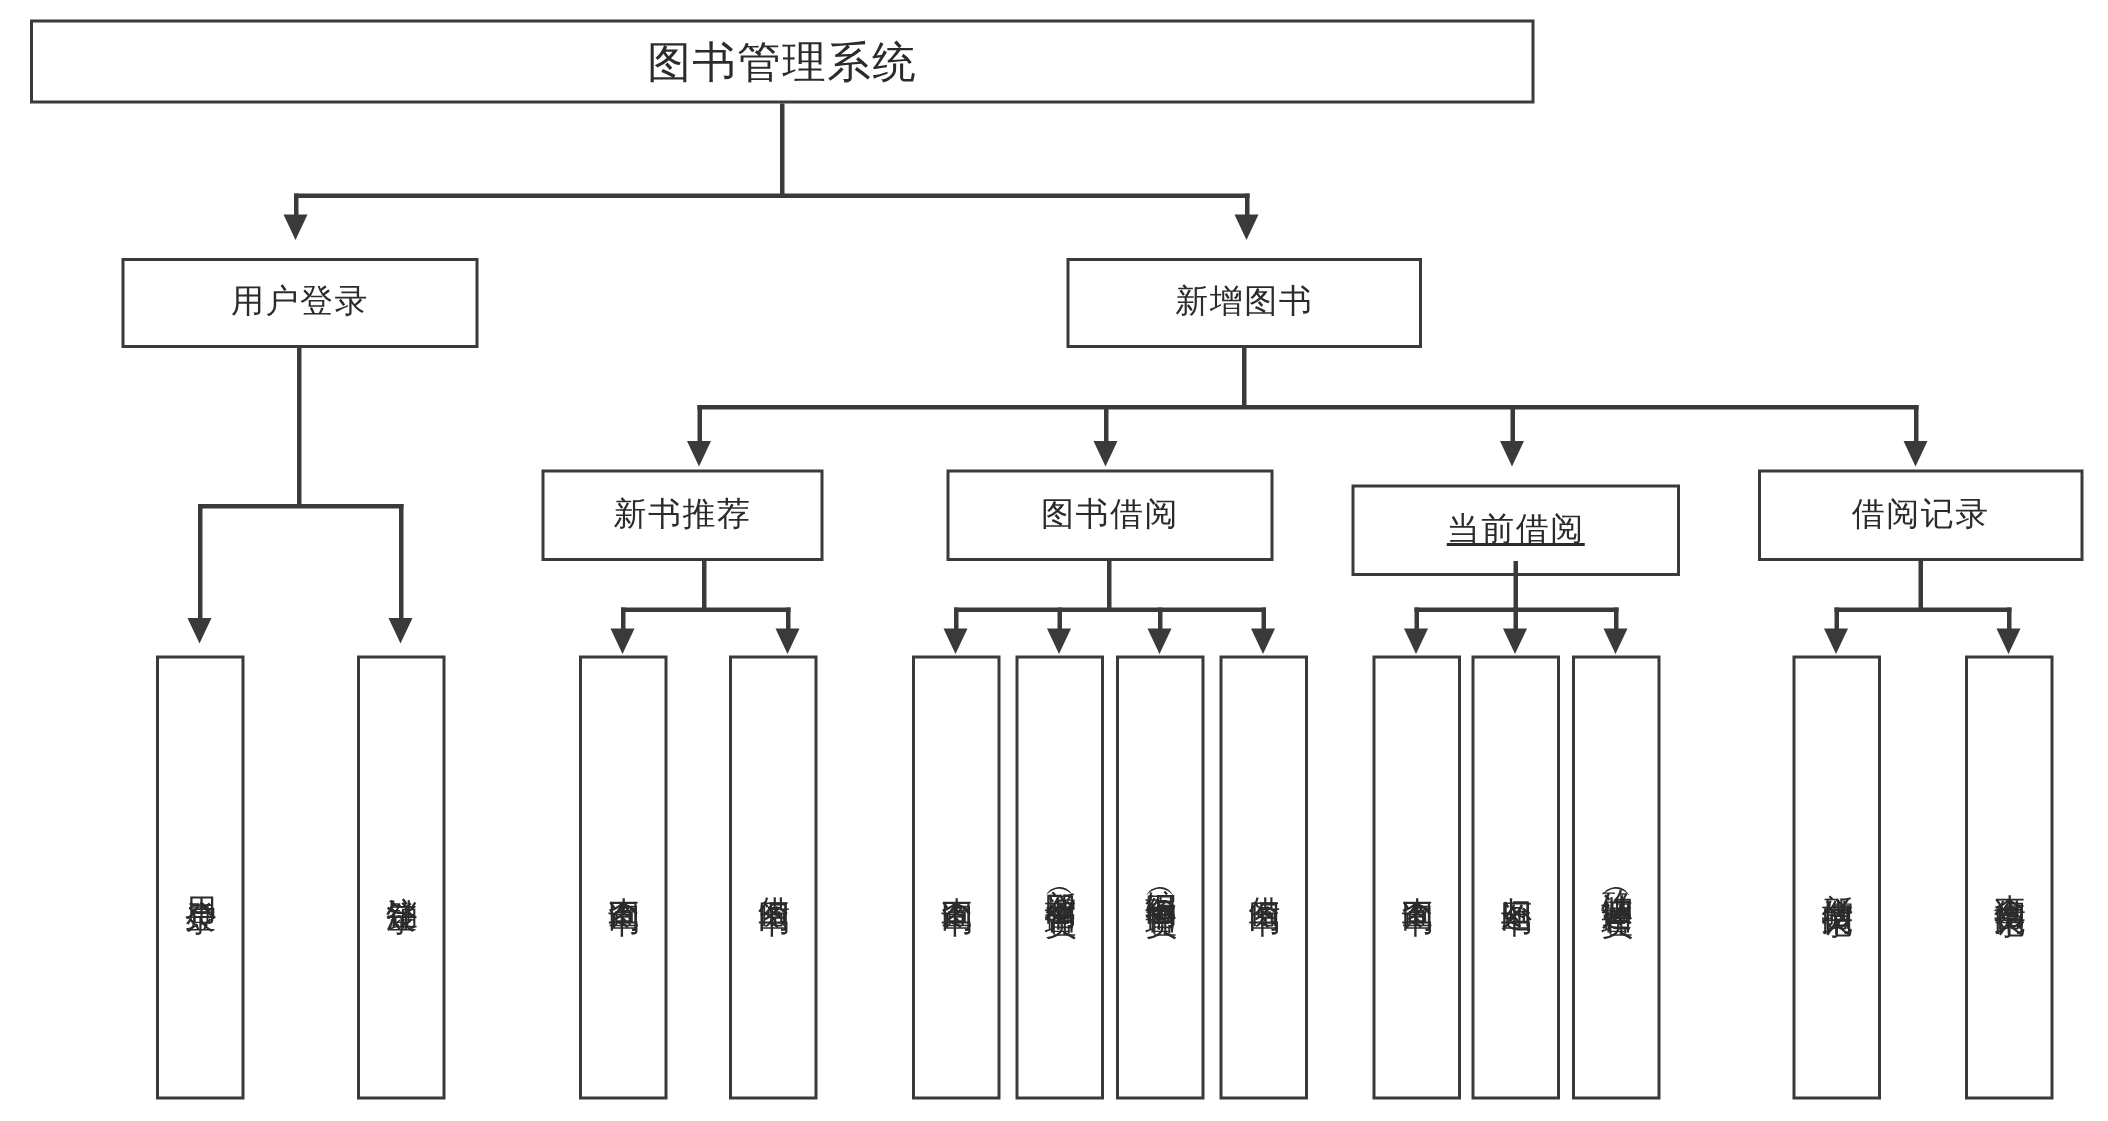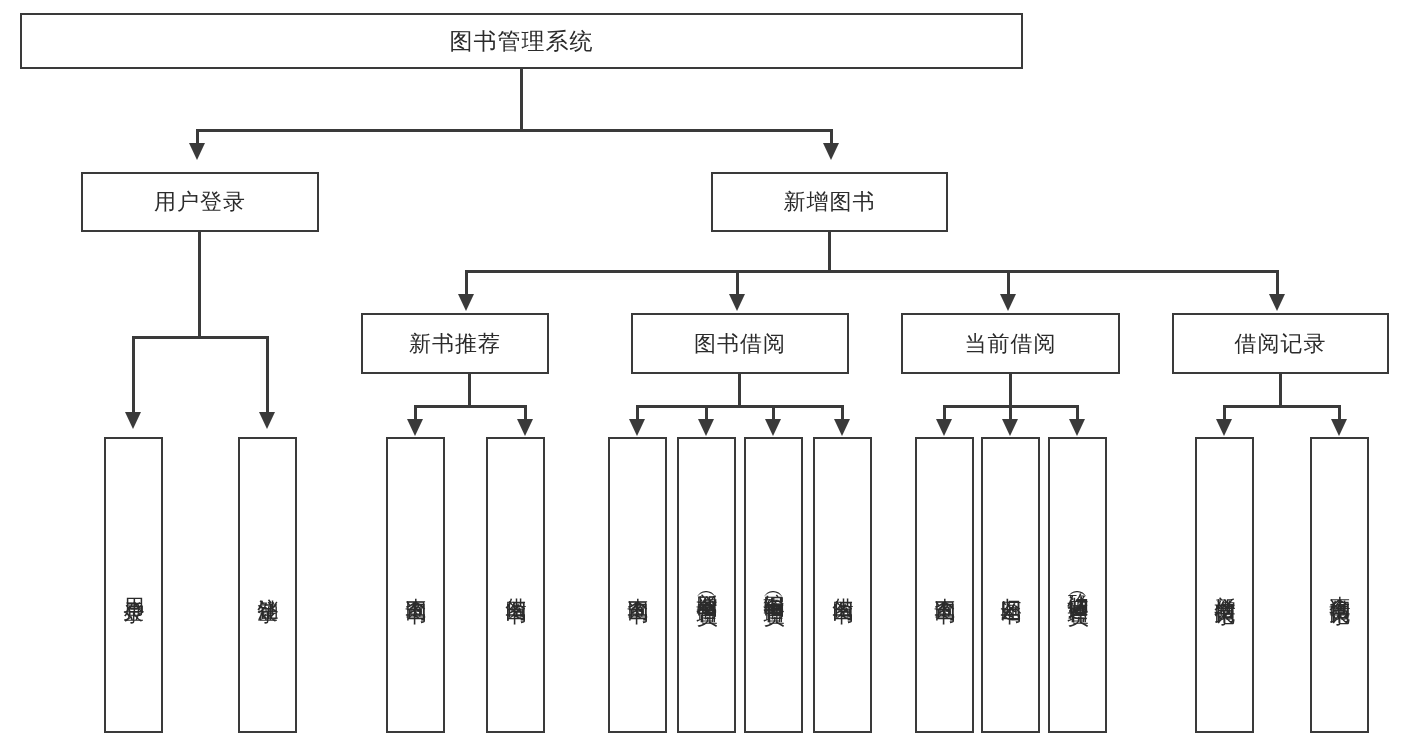--- a/index.html
+++ b/index.html
@@ -33,7 +33,7 @@
     white-space:nowrap;
   }
   .node.root{
-    font-size:23px;
+    font-size:29px;
   }
   
   .node.v{

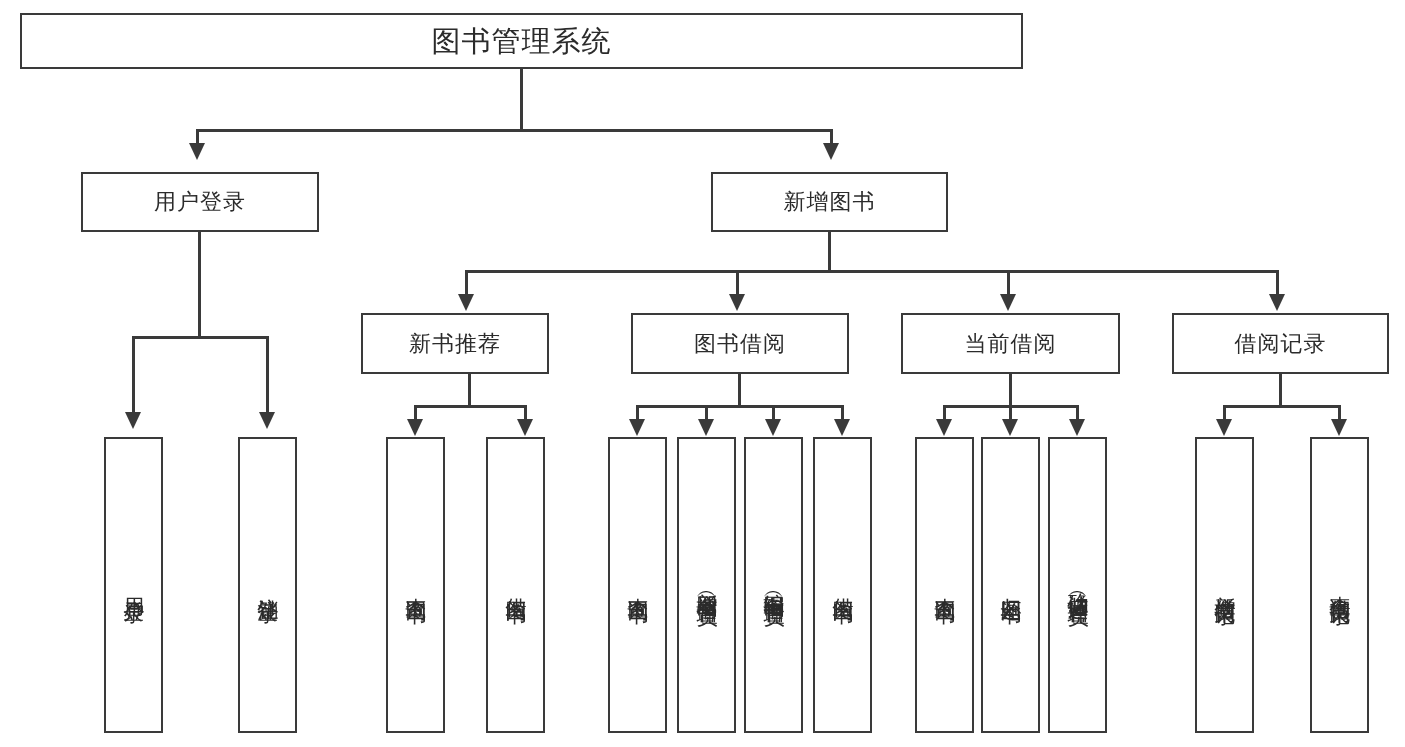--- a/index.html
+++ b/index.html
@@ -127,7 +127,7 @@
   <div class="node h" style="left:631px;top:313px;width:218px;height:61px;">
     <span>图书借阅</span>
   </div>
-  <div class="node h" style="left:901px;top:313px;width:219px;height:61px;">
+  <div class="node h" style="left:901px;top:323px;width:219px;height:61px;text-decoration:underline;">
     <span>当前借阅</span>
   </div>
   <div class="node h" style="left:1172px;top:313px;width:217px;height:61px;">

